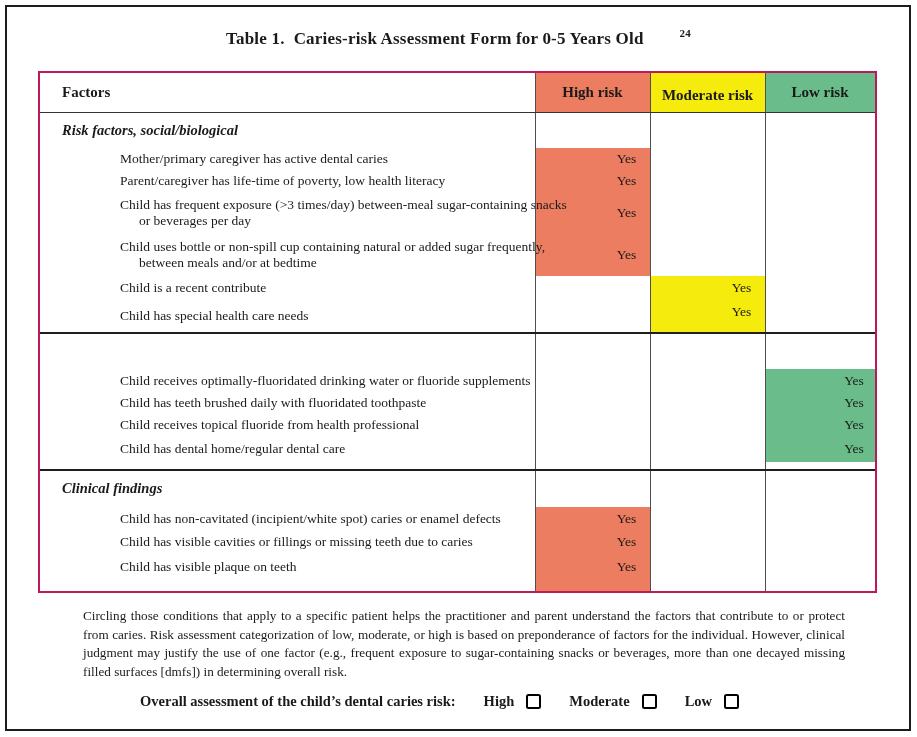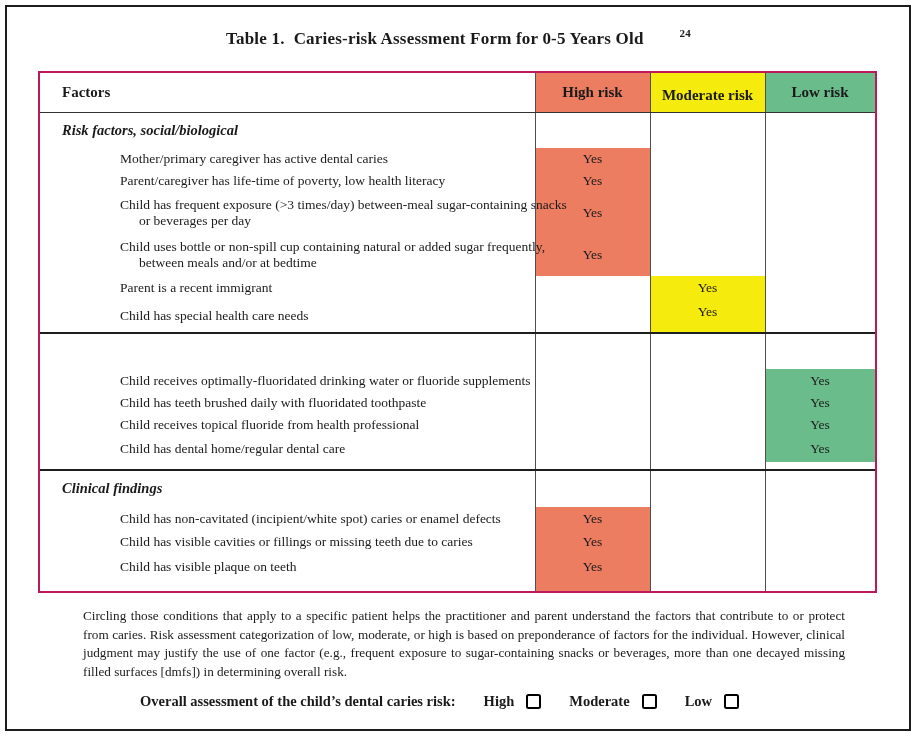--- a/index.html
+++ b/index.html
@@ -45,7 +45,7 @@
   .seclabel{left:22px;font-weight:bold;font-style:italic;font-size:14.5px;}
   .ft{left:36px;width:452px;font-size:13.5px;line-height:16px;margin-left:44px;}
   .hang{display:block;padding-left:19px;text-indent:-19px;}
-  .yes{justify-content:center;text-align:center;font-size:13.5px;}
+  .yes{justify-content:center;text-align:center;font-size:13.5px;padding-left:34px;}
   .col-high{left:495px;width:115px;}
   .col-mod{left:610px;width:115px;}
   .col-low{left:725px;width:110px;}

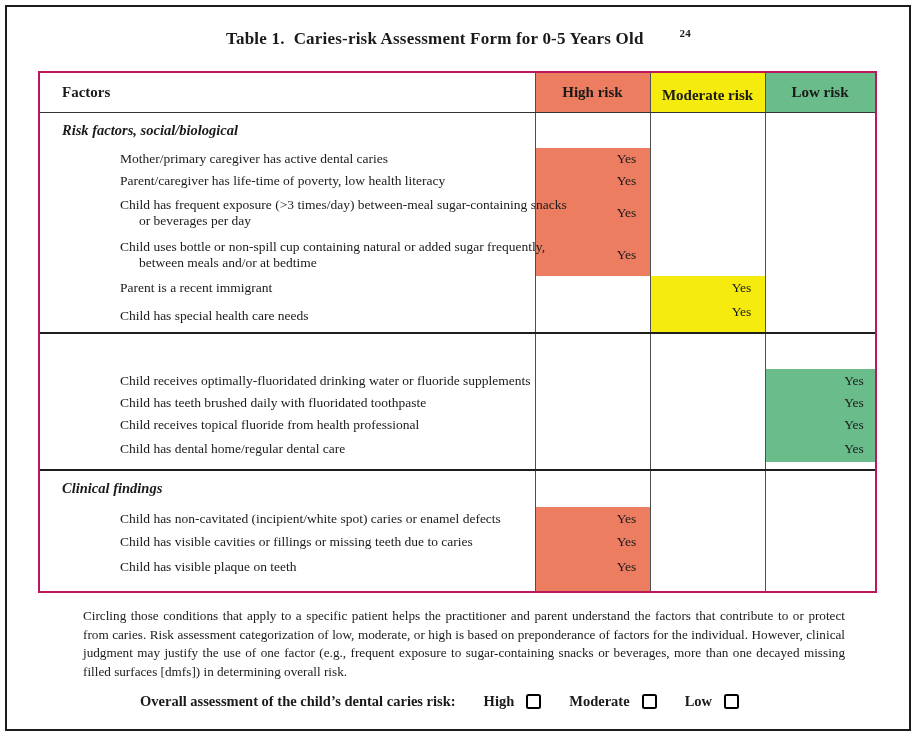--- a/index.html
+++ b/index.html
@@ -105,7 +105,7 @@
       <span class="hang">Child uses bottle or non-spill cup containing natural or added sugar frequently, between meals and/or at bedtime</span>
     </div>
   <div class="c ft" style="top:203px;height:23px;">
-      <span class="hang">Parent is a recent immigrant</span>
+      <span class="hang">Child is a recent contribute</span>
     </div>
   <div class="c ft" style="top:226px;height:34px;">
       <span class="hang">Child has special health care needs</span>

